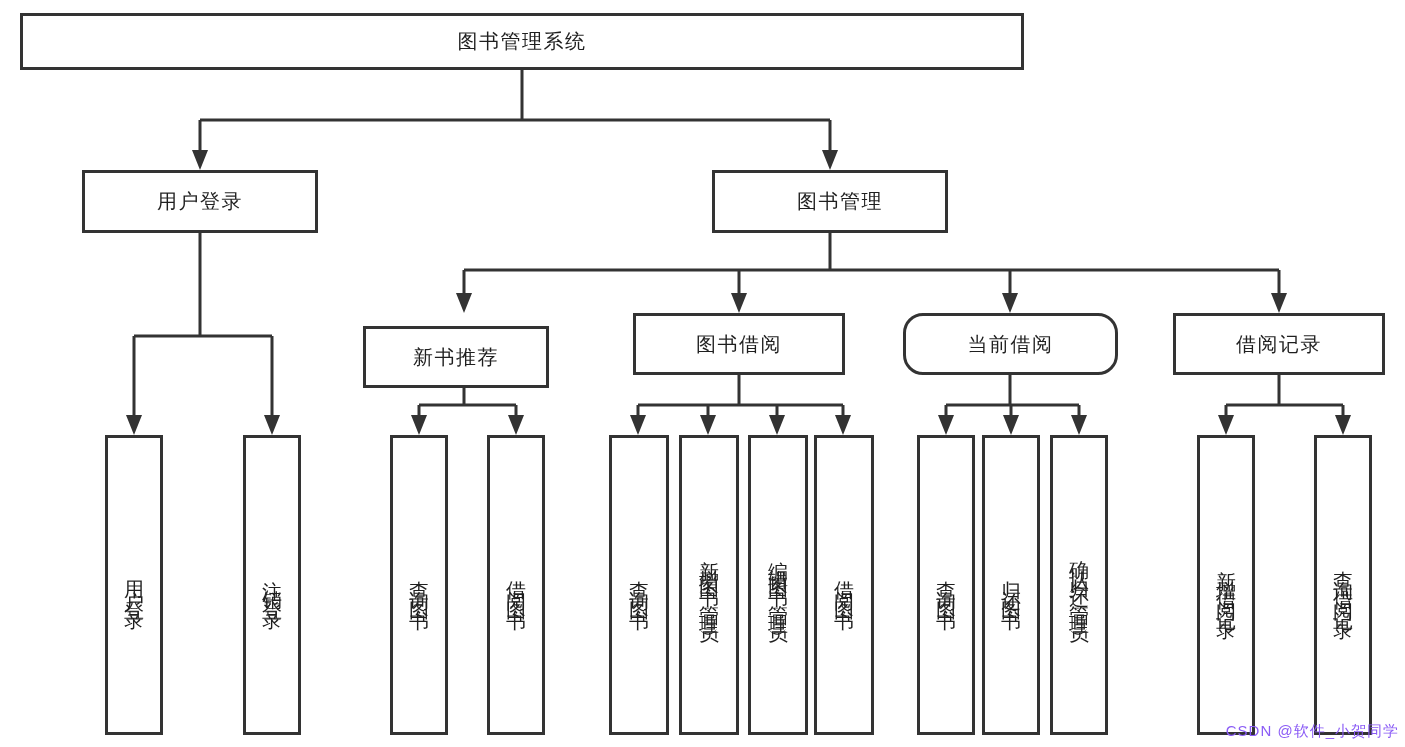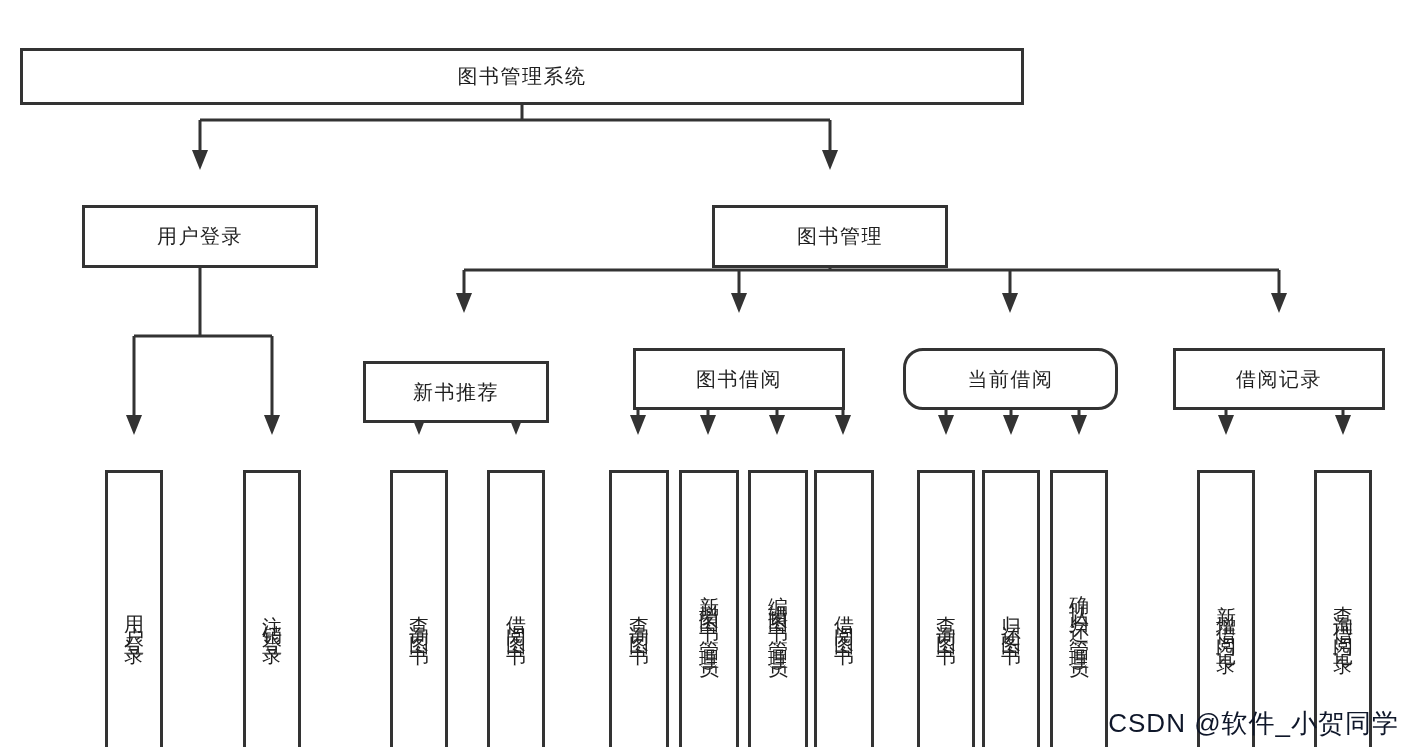--- a/index.html
+++ b/index.html
@@ -11,7 +11,7 @@
   .node{
     position:absolute;box-sizing:border-box;background:#ffffff;
     border:3px solid #333333;color:#1f1f1f;z-index:1;
-    display:flex;align-items:center;justify-content:center;margin-top:35px;
+    display:flex;align-items:center;justify-content:center;
   }
   .node-h{font-size:20px;letter-spacing:1.5px;}
   .node-v .vtext{

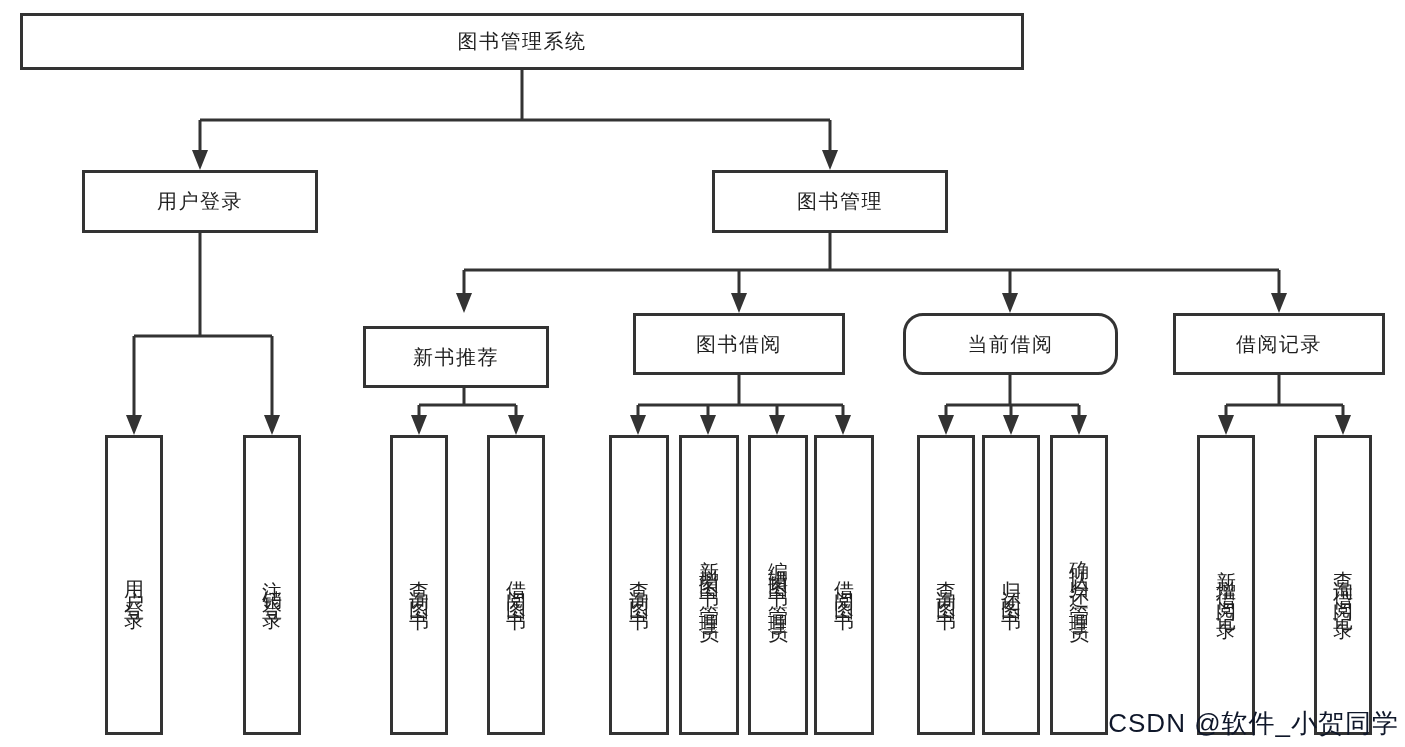--- a/index.html
+++ b/index.html
@@ -22,7 +22,7 @@
   .node-v.long .vtext{letter-spacing:9px;}
   .watermark{
     position:absolute;right:6px;bottom:6px;z-index:2;
-    font-size:26px;color:#0f172a;letter-spacing:1px;margin-left:25px;
+    font-size:15px;color:#8b5cf6;letter-spacing:1px;margin-left:25px;
   }
 </style>
 </head>

